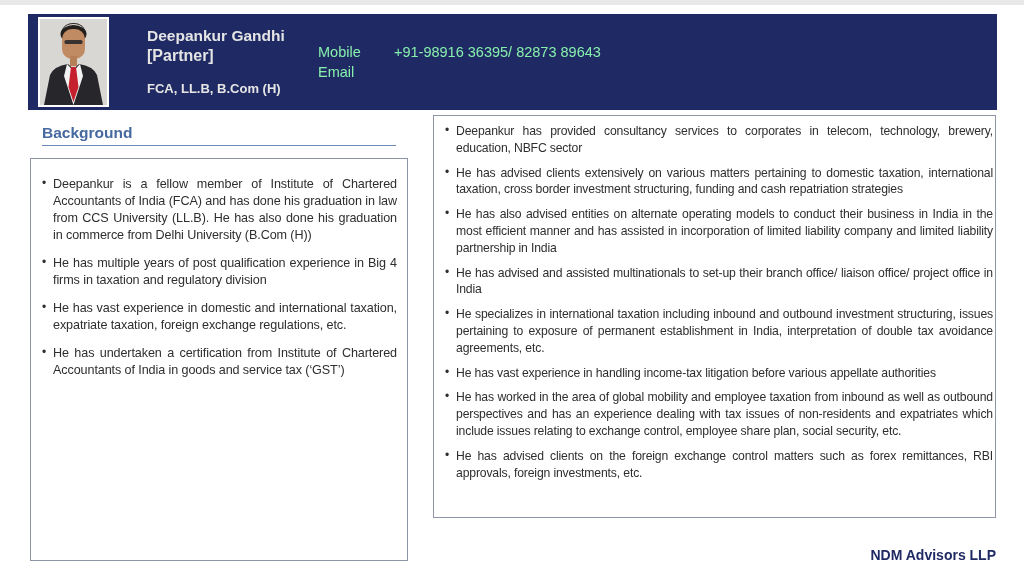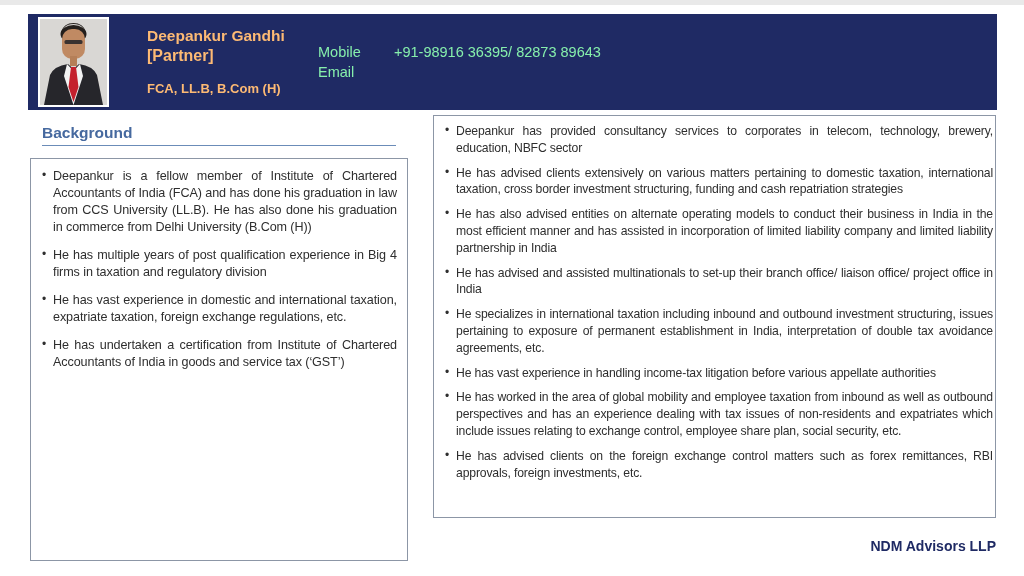--- a/index.html
+++ b/index.html
@@ -10,7 +10,7 @@
   
   .header-bar{position:absolute;left:28px;top:14px;width:969px;height:96px;background:#1F2A64;}
   .photo-frame{position:absolute;left:10px;top:3px;width:67px;height:86px;border:2px solid #ffffff;background:#d9d7d4;overflow:hidden;}
-  .name-block{position:absolute;left:119px;top:12px;color:#fdba74;}
+  .name-block{position:absolute;left:119px;top:12px;color:#e5e5e5;}
   .name{font-size:15.5px;font-weight:bold;line-height:20px;}
   .role{font-size:16px;font-weight:bold;line-height:20px;}
   .credentials{font-size:13px;font-weight:bold;line-height:18px;margin-top:14px;}

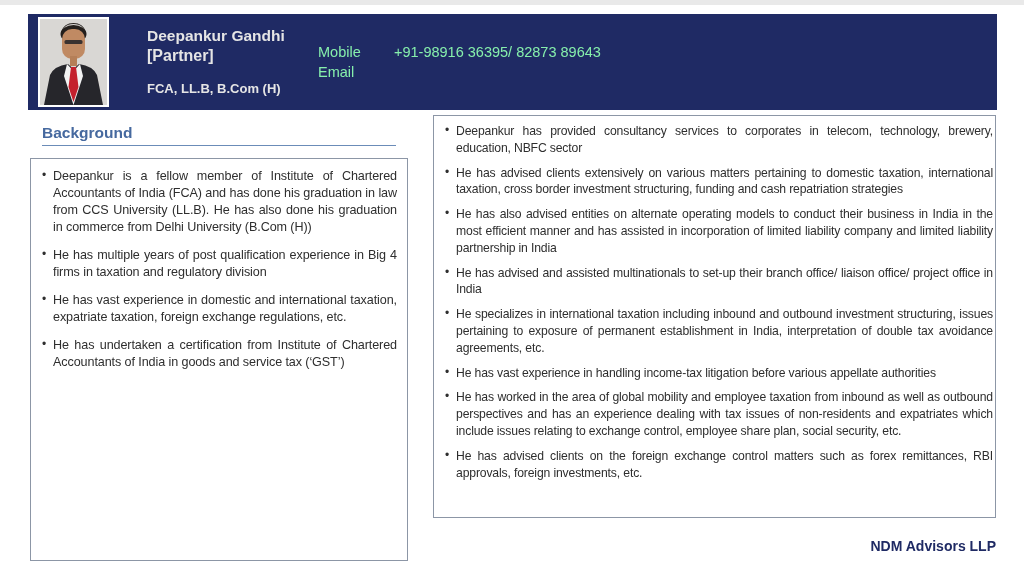--- a/index.html
+++ b/index.html
@@ -26,7 +26,7 @@
   .col h2{margin:12px;font-size:15.5px;font-weight:bold;color:#46699F;line-height:20px;
           border-bottom:1.5px solid #6B8CB8;padding-bottom:2px;}
   .box{margin-top:4px;border:1.5px solid #8C96A6;background:#ffffff;box-sizing:border-box;}
-  .col-left .box{height:403px;padding:9px 10px 6px 8px;}
+  .col-left .box{height:403px;padding:17px 10px 6px 8px;}
   .col-right .box{height:403px;padding:7px 2px 4px 8px;}
   .box ul{margin:0;padding:0 0 0 14px;list-style:none;}
   .box li{position:relative;text-align:justify;color:#2E2E2E;}

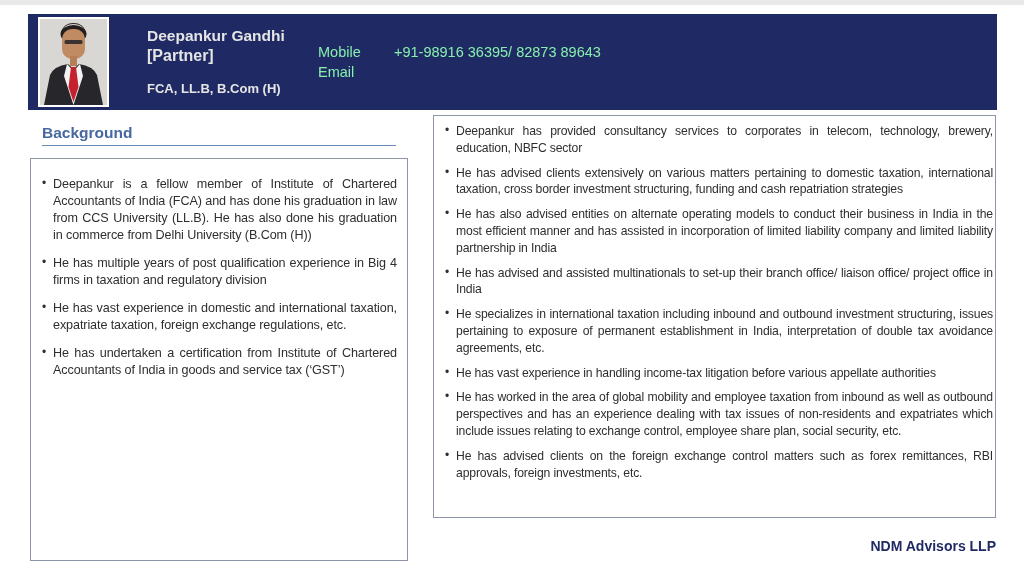--- a/index.html
+++ b/index.html
@@ -34,7 +34,7 @@
   .col-left .box li{font-size:12.6px;letter-spacing:-0.1px;line-height:17px;margin-bottom:11px;}
   .col-right .box li{font-size:12.2px;letter-spacing:-0.15px;line-height:16.8px;margin-bottom:8px;}
 
-  .footer{position:absolute;right:28px;bottom:22px;font-size:14px;font-weight:bold;color:#1F2A64;}
+  .footer{position:absolute;right:28px;bottom:13px;font-size:14px;font-weight:bold;color:#1F2A64;}
 </style>
 </head>
 <body>

